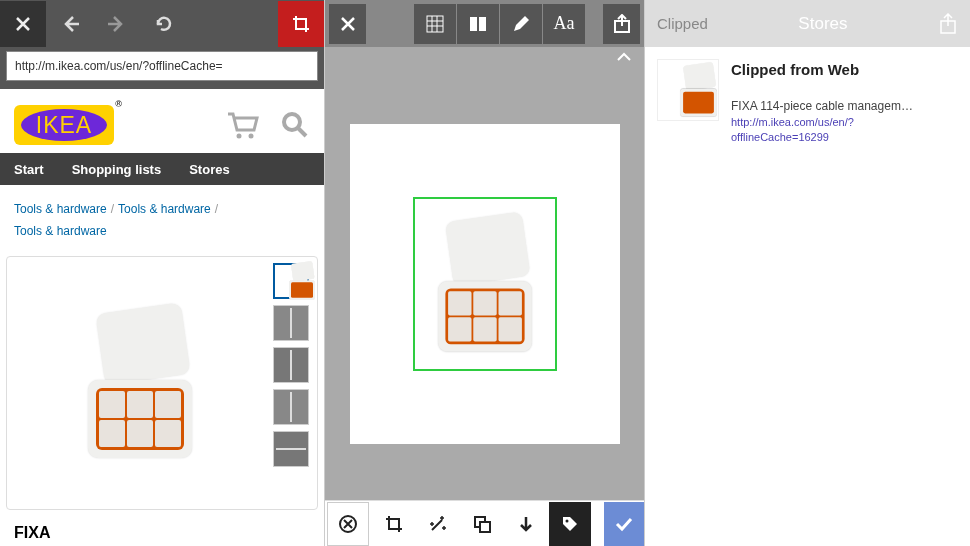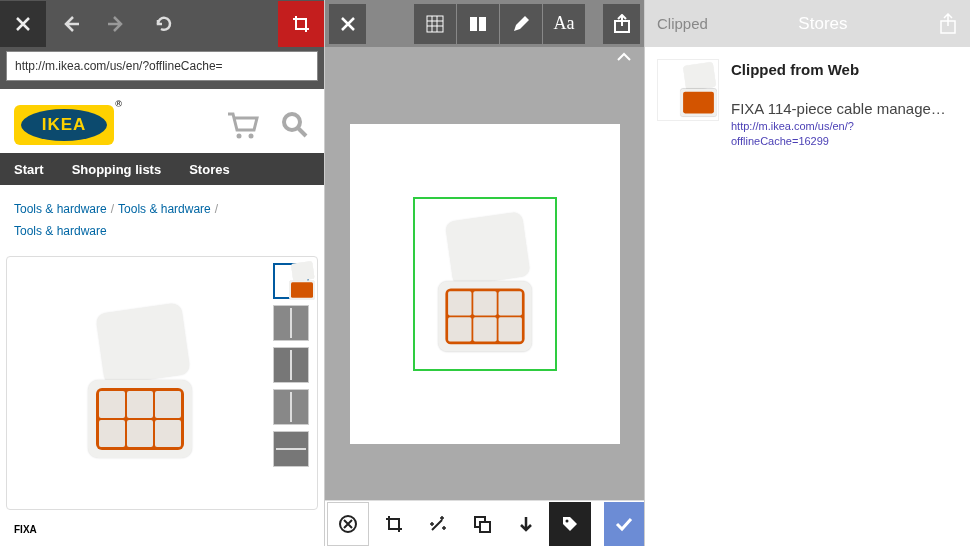--- a/index.html
+++ b/index.html
@@ -72,7 +72,7 @@
 .clip-thumb .pbox{transform:scale(.35);transform-origin:center}
 .clip-info{font-size:12px;line-height:1.4;overflow:hidden}
 .clip-info h3{font-size:15px;font-weight:bold;margin-bottom:18px;color:#222}
-.clip-sub{color:#444;font-size:15px;white-space:nowrap;overflow:hidden;text-overflow:ellipsis}
+.clip-sub{color:#444;font-size:12px;white-space:nowrap;overflow:hidden;text-overflow:ellipsis}
 .clip-url{color:#4a3fb5;font-size:11px;word-break:break-all}
 
 svg{display:block}

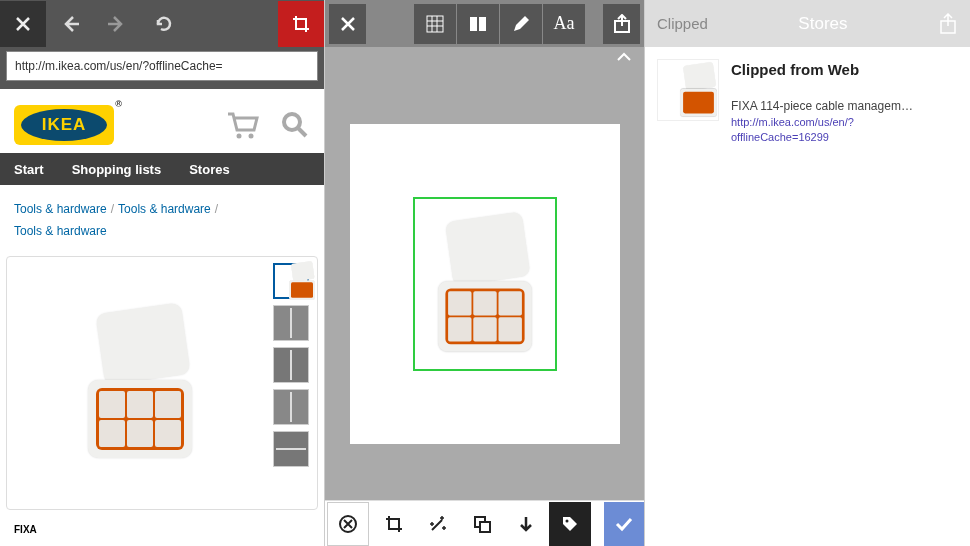--- a/index.html
+++ b/index.html
@@ -18,7 +18,7 @@
 .url-input{width:100%;height:30px;padding:12px 8px;border:1px solid #888;background:#fff;font-size:12px;color:#333}
 .ikea-hdr{background:#fff;padding:16px 14px 8px 14px;display:flex;align-items:center}
 .ikea-logo{width:100px;height:40px;background:#ffd100;border-radius:6px;display:flex;align-items:center;justify-content:center;position:relative}
-.ikea-logo-oval{position:absolute;width:86px;height:32px;background:#0c4a6e;border-radius:50%;display:flex;align-items:center;justify-content:center;color:#ffd100;font-weight:700;font-size:17px;letter-spacing:1px}
+.ikea-logo-oval{position:absolute;width:86px;height:32px;background:#6d28d9;border-radius:50%;display:flex;align-items:center;justify-content:center;color:#ffd100;font-weight:400;font-size:23px;letter-spacing:1px}
 .ikea-r{position:absolute;top:-6px;right:-8px;font-size:9px;color:#333;font-weight:bold}
 .ikea-icons{margin-left:auto;display:flex;gap:20px;align-items:center}
 .ikea-ic{color:#888;cursor:pointer}

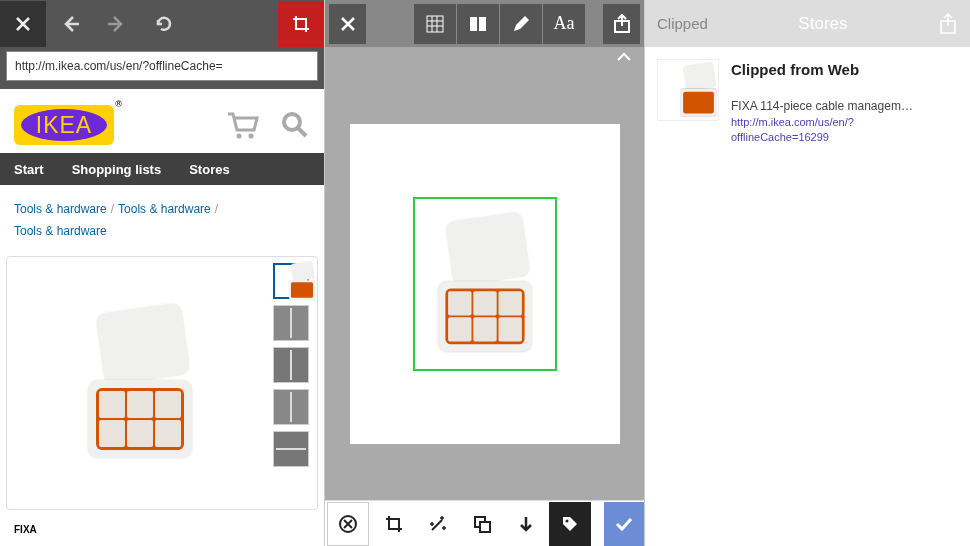--- a/index.html
+++ b/index.html
@@ -35,7 +35,7 @@
 .thumb.active{border:2px solid #005aa0}
 .thumb.gray{background:#888}
 .thumb.gray2{background:#777}
-.prod-name{padding:14px 14px 0 14px;font-size:10px;font-weight:bold}
+.prod-name{padding:14px 14px 0 14px;font-size:16px;font-weight:bold}
 
 
 .pbox{position:relative;width:120px;height:150px}

